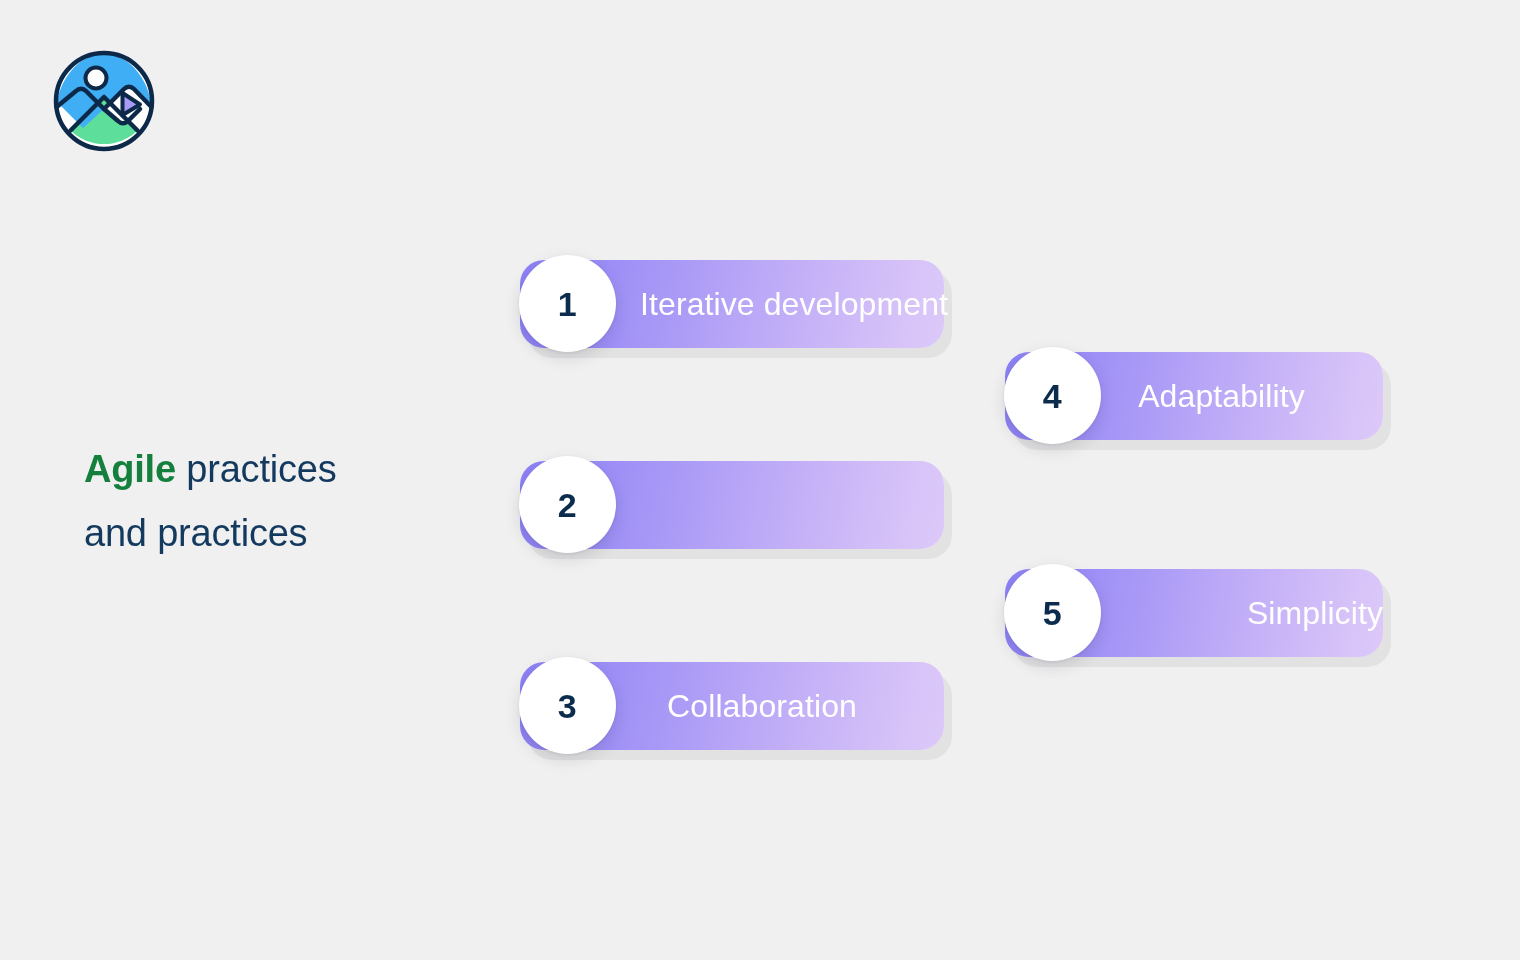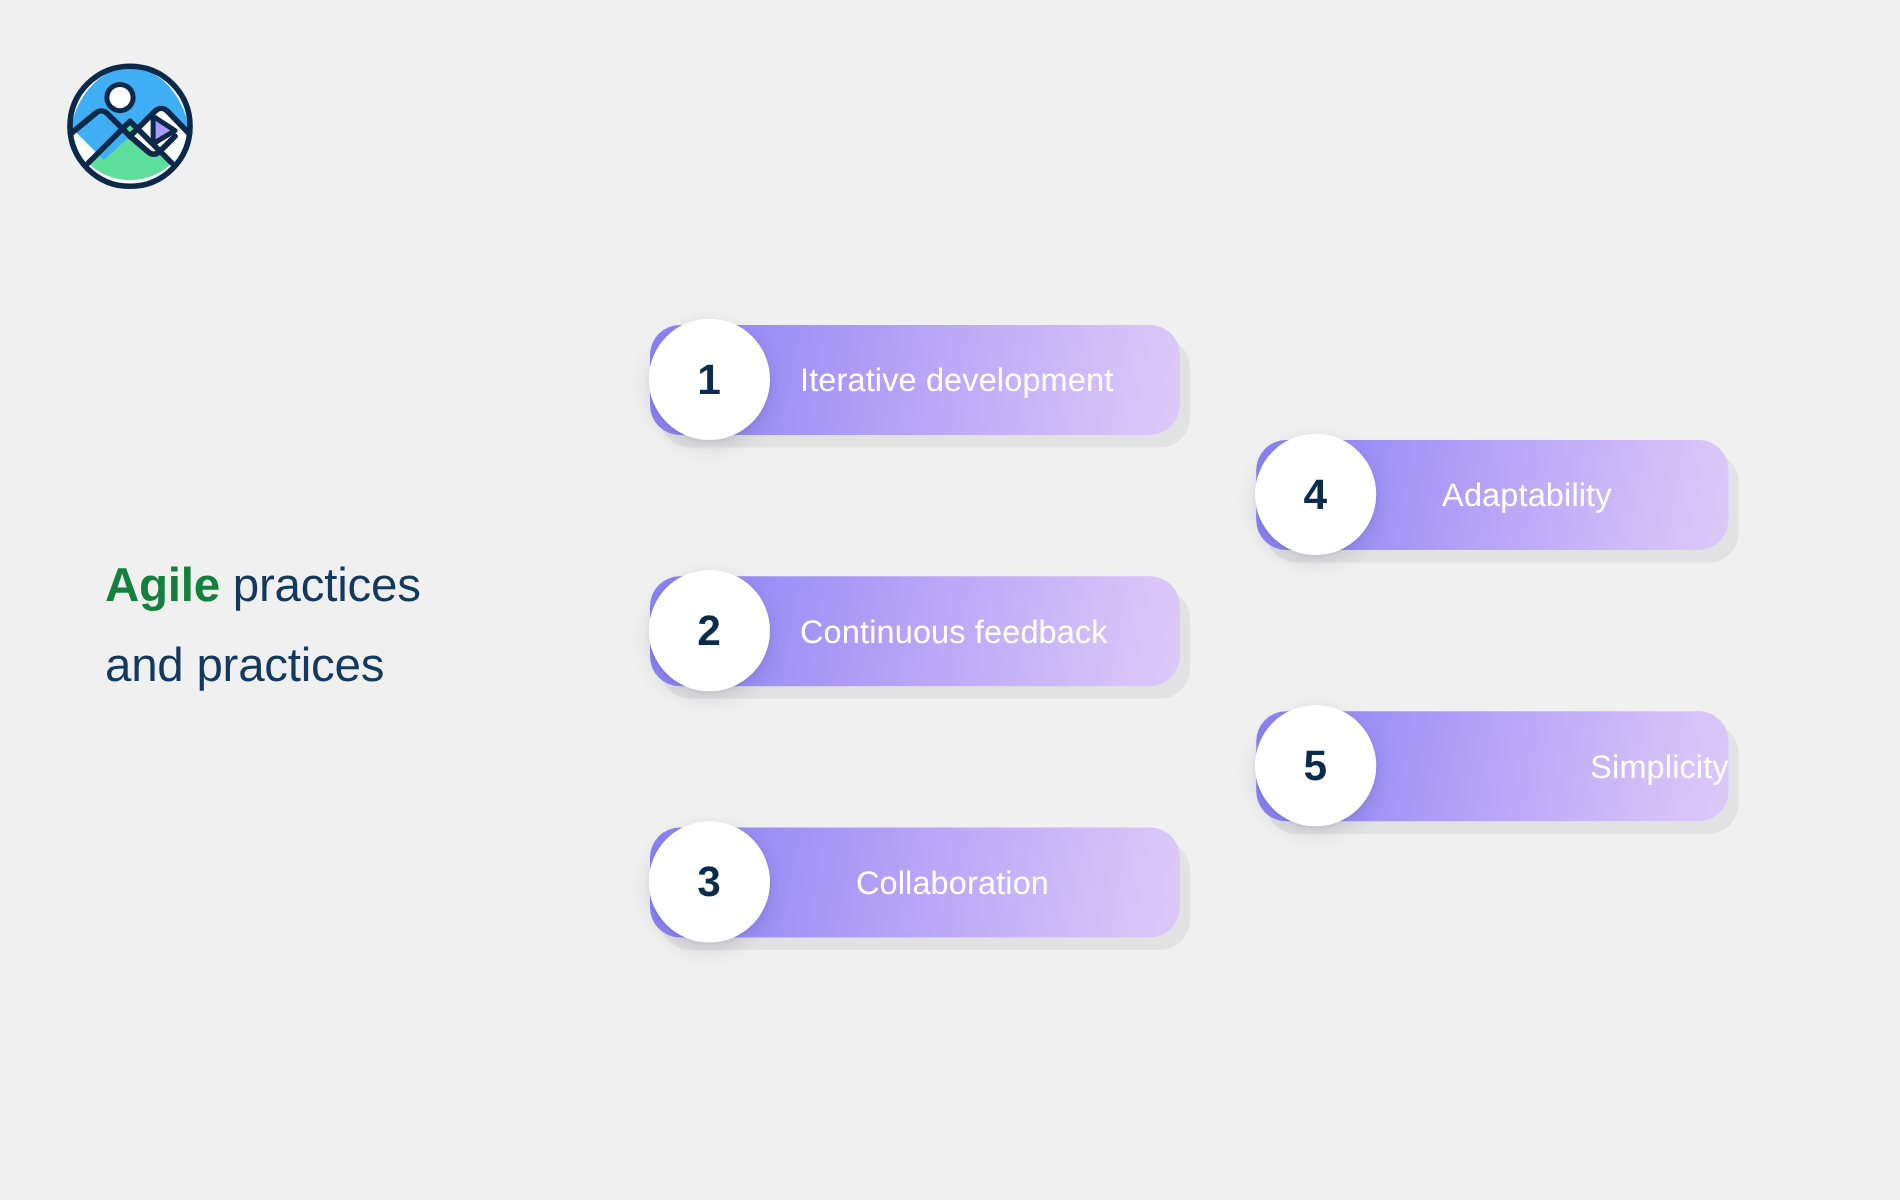--- a/index.html
+++ b/index.html
@@ -62,7 +62,7 @@
     height: 112px;
     line-height: 88px;
     color: #ffffff;
-    font-size: 26px;
+    font-size: 32px;
     font-weight: 400;
     white-space: nowrap;
     letter-spacing: 0.1px;

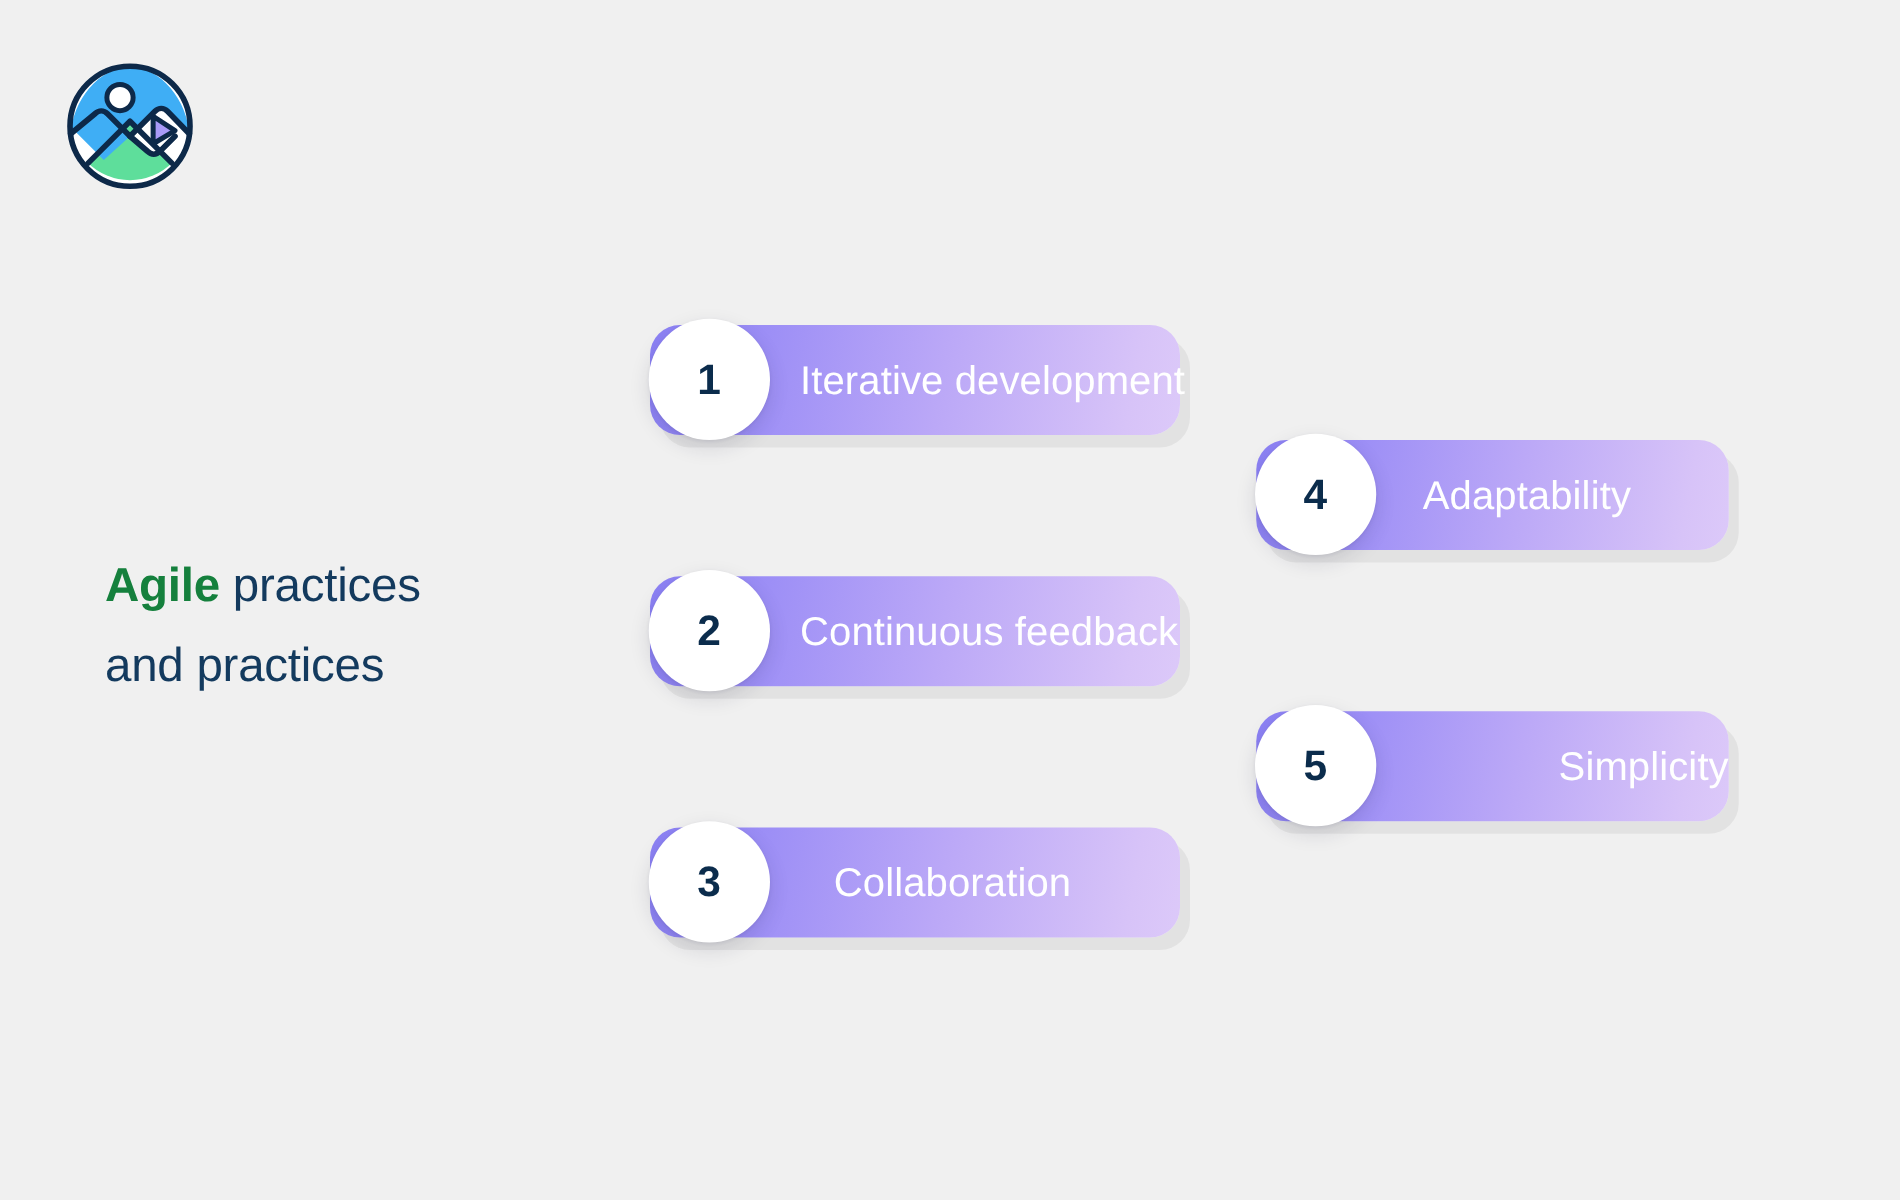--- a/index.html
+++ b/index.html
@@ -137,7 +137,6 @@
 
 <div class="pill" id="pill-2">
   <div class="pill-bar"></div>
-  <div class="pill-label">Continuous feedback</div>
   <div class="pill-circle">
     <span class="pill-number">2</span>
   </div>

